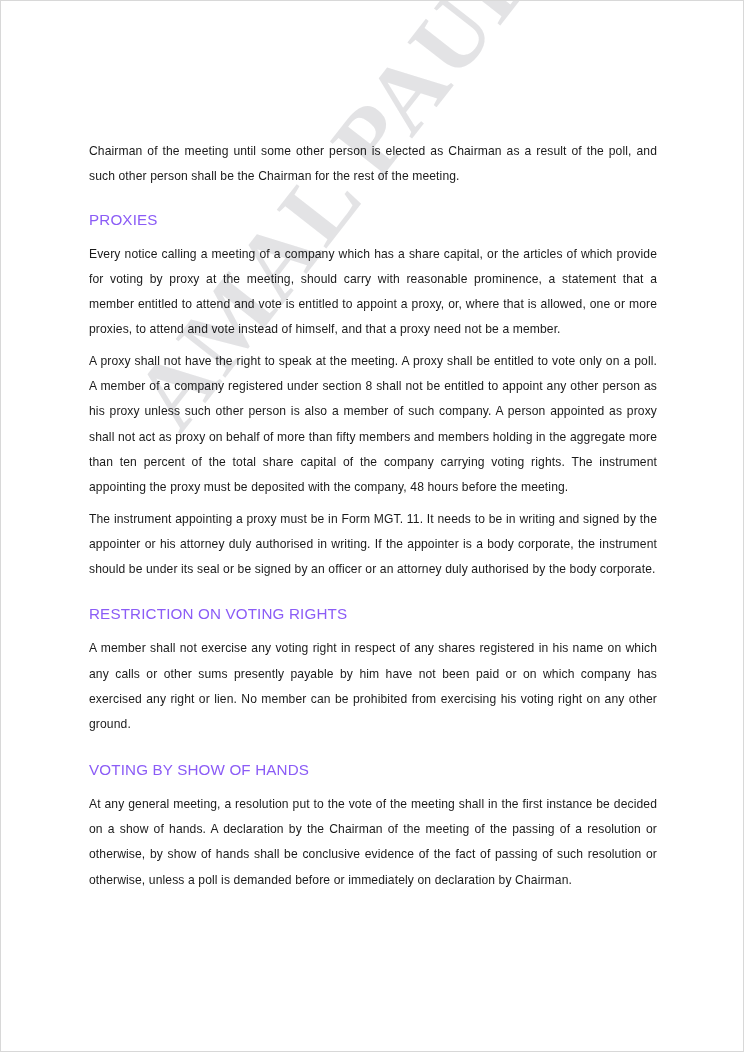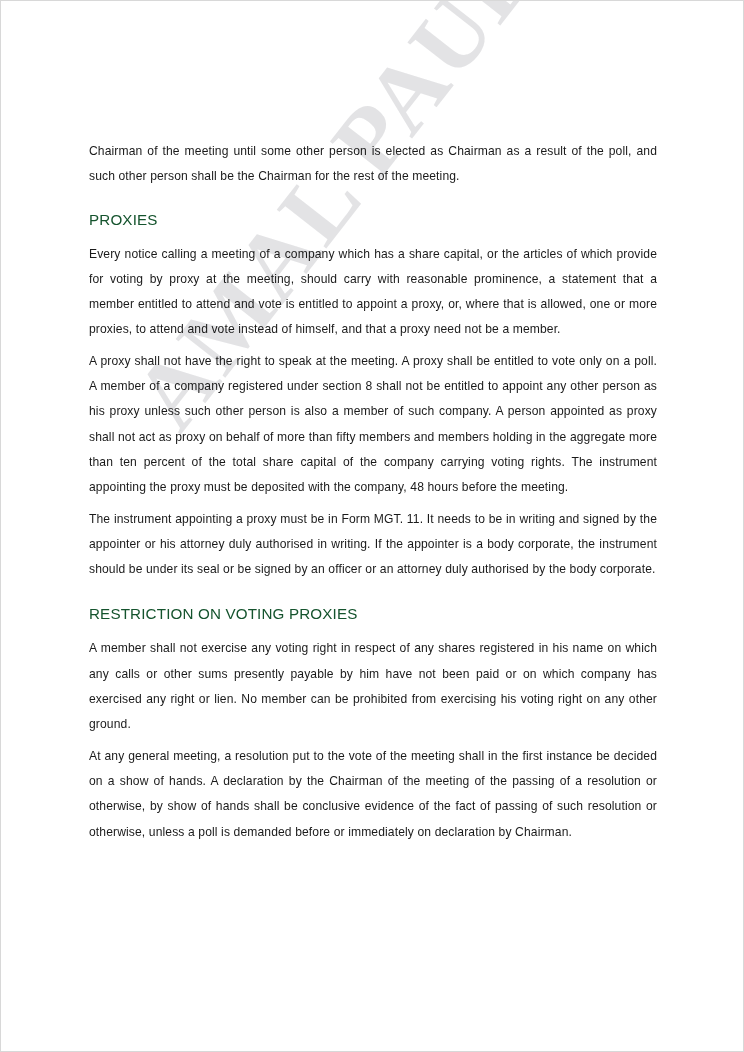--- a/index.html
+++ b/index.html
@@ -41,7 +41,7 @@
   .heading {
     font-size: 15.2px;
     line-height: 24px;
-    color: #14532d;
+    color: #8b5cf6;
     font-weight: normal;
     margin: 18px 0 10px 0;
     letter-spacing: 0.01em;

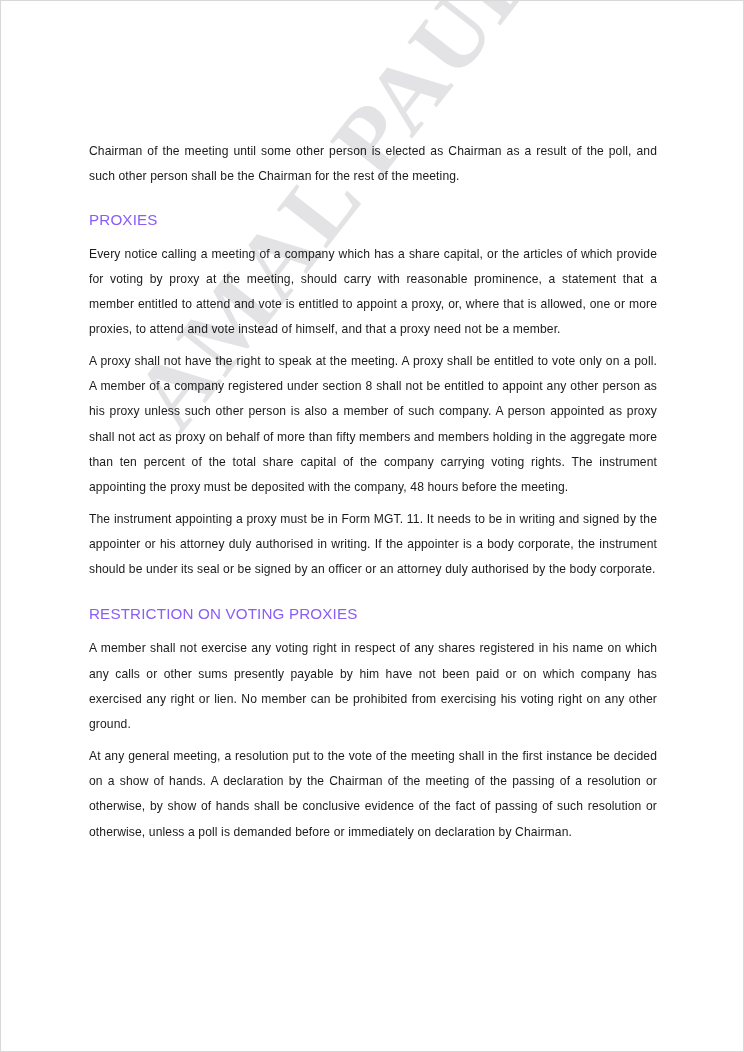--- a/index.html
+++ b/index.html
@@ -96,7 +96,7 @@
 
     <p class="para">The instrument appointing a proxy must be in Form MGT. 11. It needs to be in writing and signed by the appointer or his attorney duly authorised in writing. If the appointer is a body corporate, the instrument should be under its seal or be signed by an officer or an attorney duly authorised by the body corporate.</p>
 
-    <h2 class="heading tight-top">RESTRICTION ON VOTING PROXIES</h2>
+    <h2 class="heading tight-top">RESTRICTION ON VOTING RIGHTS</h2>
 
     <p class="para">A member shall not exercise any voting right in respect of any shares registered in his name on which any calls or other sums presently payable by him have not been paid or on which company has exercised any right or lien. No member can be prohibited from exercising his voting right on any other ground.</p>
 

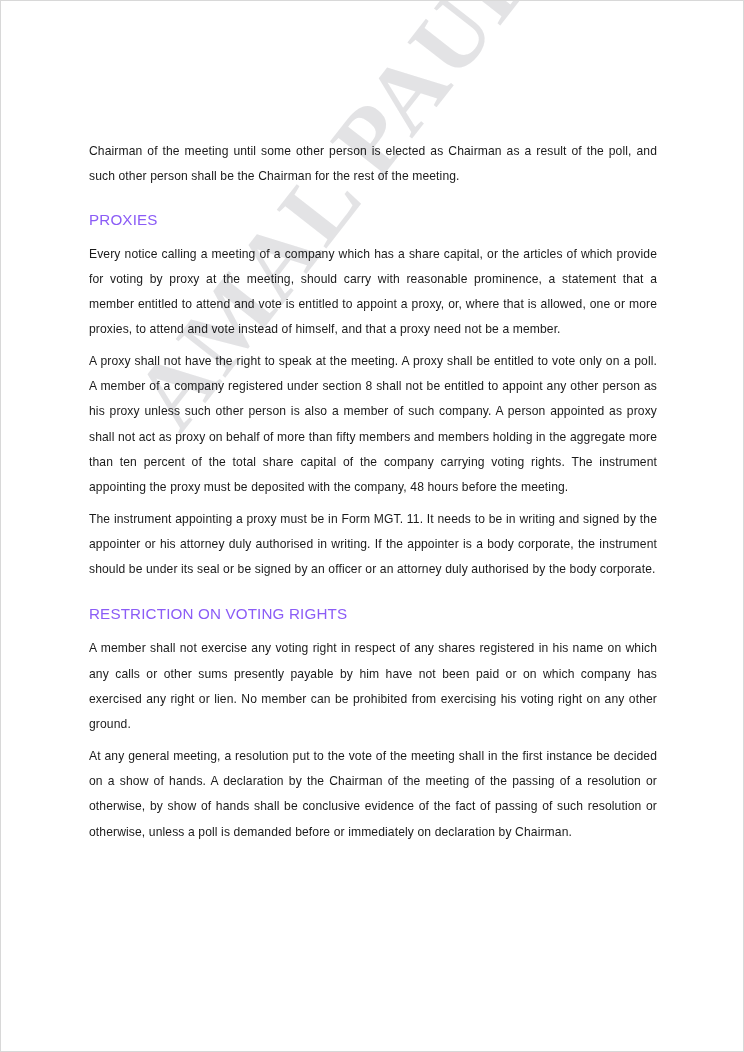--- a/index.html
+++ b/index.html
@@ -100,6 +100,7 @@
 
     <p class="para">A member shall not exercise any voting right in respect of any shares registered in his name on which any calls or other sums presently payable by him have not been paid or on which company has exercised any right or lien. No member can be prohibited from exercising his voting right on any other ground.</p>
 
+    <h2 class="heading tight-top">VOTING BY SHOW OF HANDS</h2>
 
     <p class="para">At any general meeting, a resolution put to the vote of the meeting shall in the first instance be decided on a show of hands. A declaration by the Chairman of the meeting of the passing of a resolution or otherwise, by show of hands shall be conclusive evidence of the fact of passing of such resolution or otherwise, unless a poll is demanded before or immediately on declaration by Chairman.</p>
 

